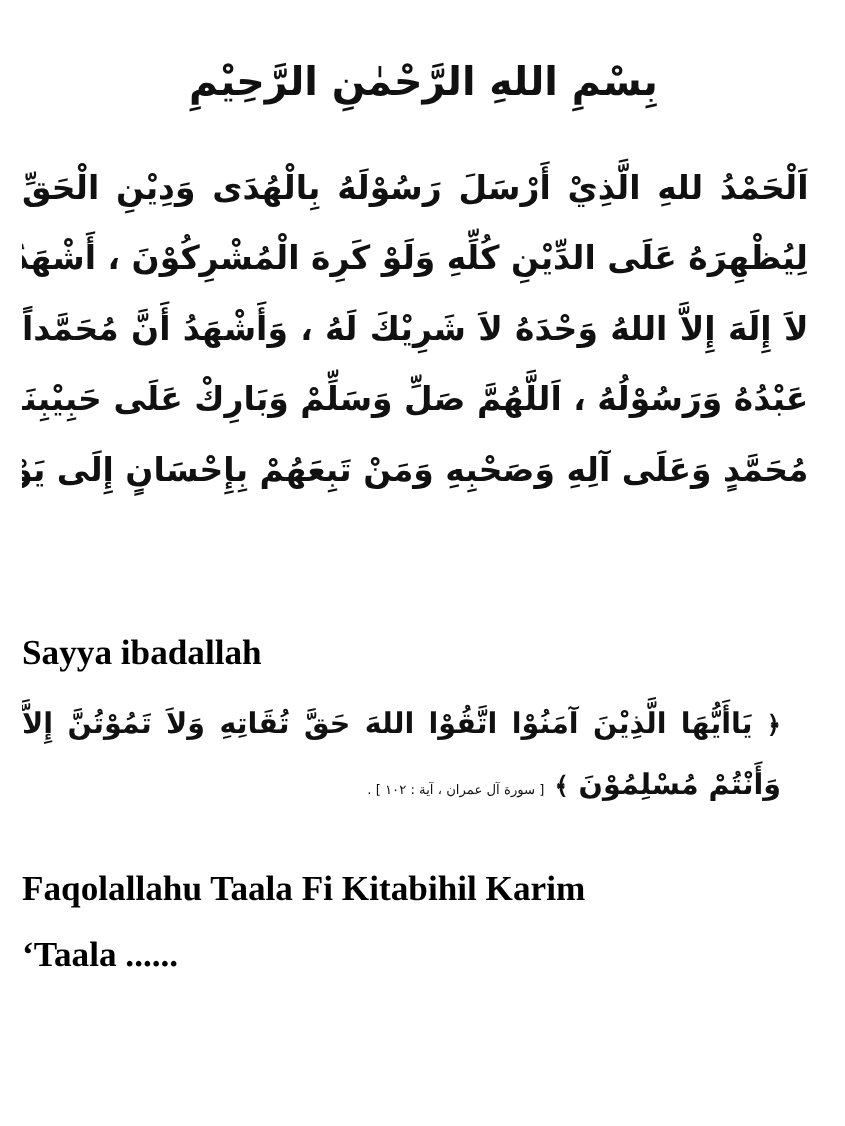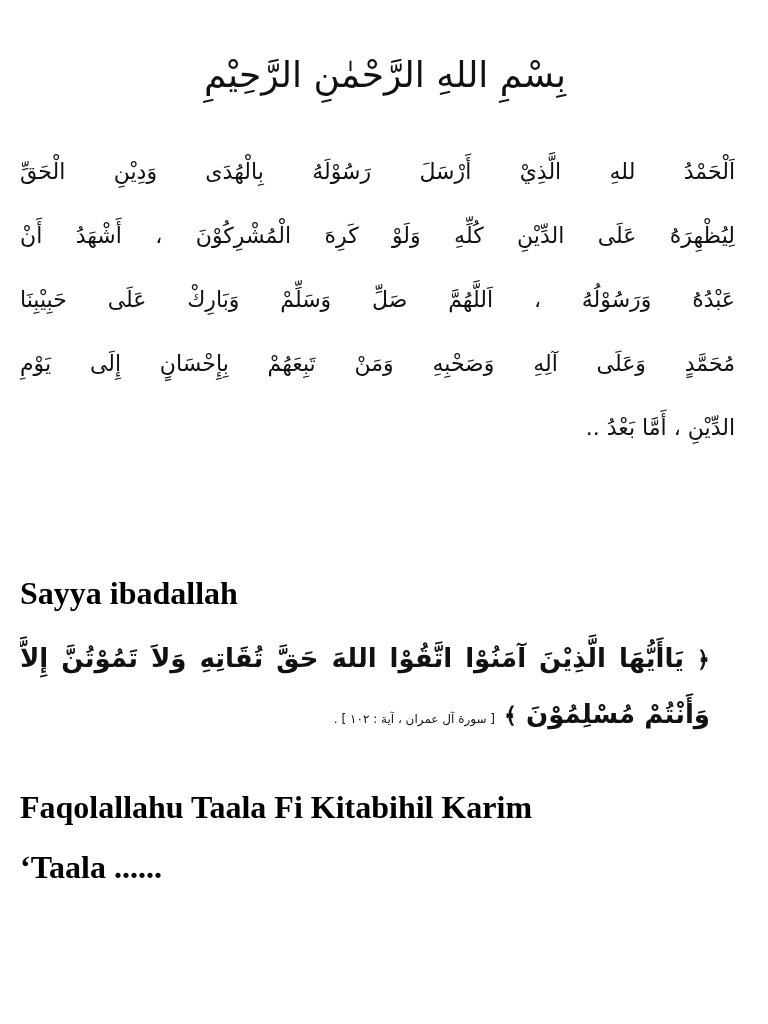--- a/index.html
+++ b/index.html
@@ -26,7 +26,7 @@
       font-family: "DejaVu Sans", sans-serif;
       font-size: 36px;
       line-height: 70px;
-      font-weight: normal;
+      font-weight: bold;
       color: #111;
       letter-spacing: 1px;
     }

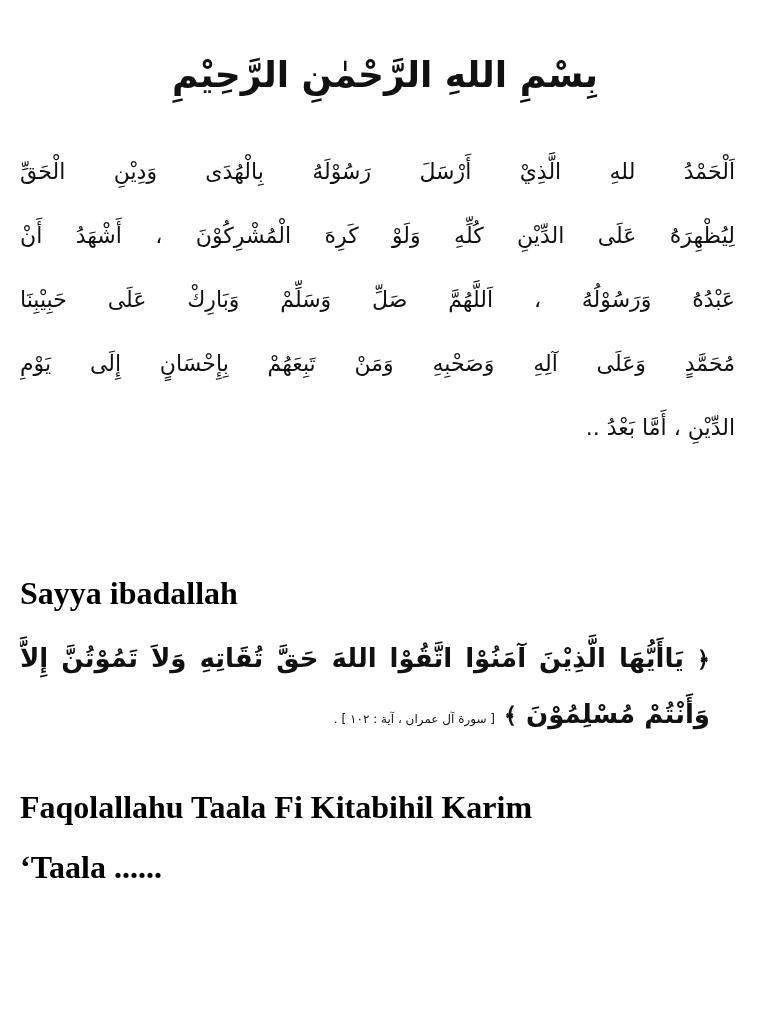--- a/index.html
+++ b/index.html
@@ -39,8 +39,8 @@
       text-align: justify;
       text-align-last: right;
       font-family: "DejaVu Sans", sans-serif;
-      font-weight: normal;
-      font-size: 22px;
+      font-weight: bold;
+      font-size: 30px;
       line-height: 64px;
       color: #111;
     }

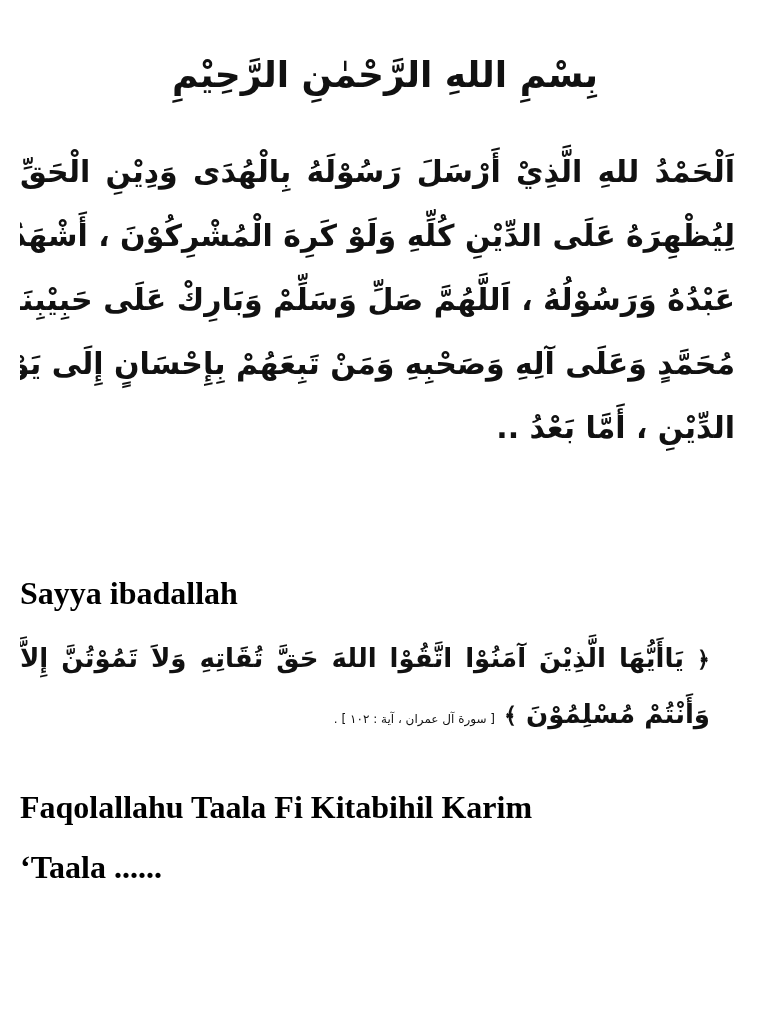--- a/index.html
+++ b/index.html
@@ -107,6 +107,7 @@
 <div class="arabic-block">
   <span class="arabic-line">اَلْحَمْدُ للهِ الَّذِيْ أَرْسَلَ رَسُوْلَهُ بِالْهُدَى وَدِيْنِ الْحَقِّ</span>
   <span class="arabic-line">لِيُظْهِرَهُ عَلَى الدِّيْنِ كُلِّهِ وَلَوْ كَرِهَ الْمُشْرِكُوْنَ ، أَشْهَدُ أَنْ</span>
+  <span class="arabic-line">لاَ إِلَهَ إِلاَّ اللهُ وَحْدَهُ لاَ شَرِيْكَ لَهُ ، وَأَشْهَدُ أَنَّ مُحَمَّداً</span>
   <span class="arabic-line">عَبْدُهُ وَرَسُوْلُهُ ، اَللَّهُمَّ صَلِّ وَسَلِّمْ وَبَارِكْ عَلَى حَبِيْبِنَا</span>
   <span class="arabic-line">مُحَمَّدٍ وَعَلَى آلِهِ وَصَحْبِهِ وَمَنْ تَبِعَهُمْ بِإِحْسَانٍ إِلَى يَوْمِ</span>
   <span class="arabic-line last">الدِّيْنِ ، أَمَّا بَعْدُ ..</span>

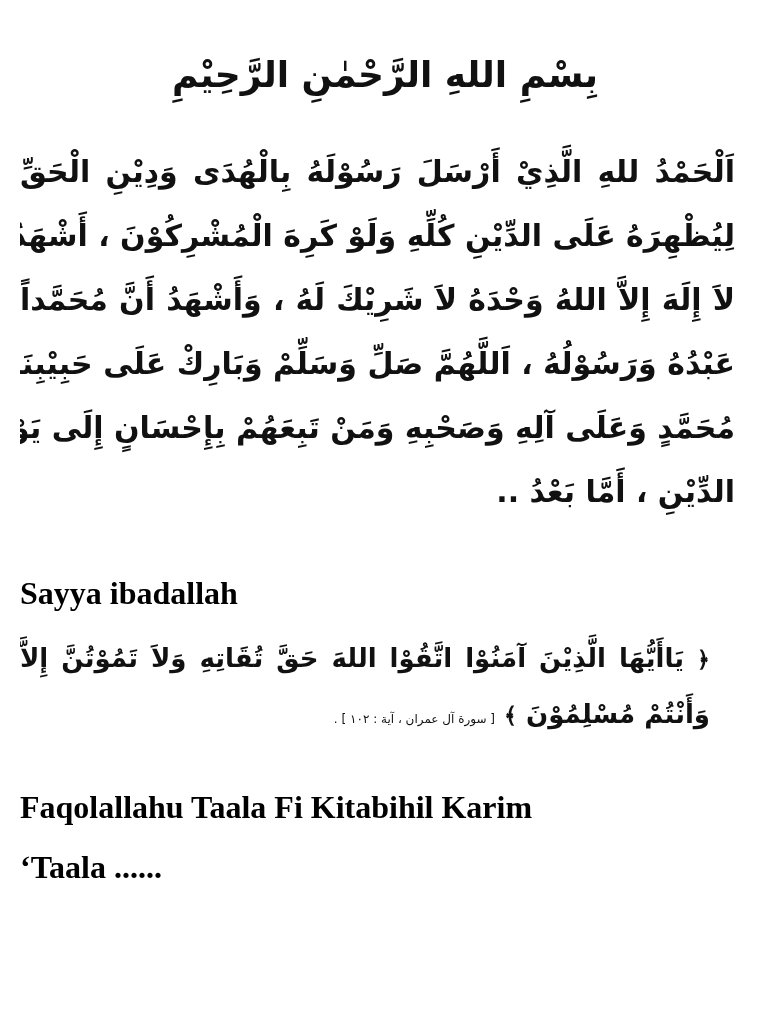--- a/index.html
+++ b/index.html
@@ -110,7 +110,6 @@
   <span class="arabic-line">لاَ إِلَهَ إِلاَّ اللهُ وَحْدَهُ لاَ شَرِيْكَ لَهُ ، وَأَشْهَدُ أَنَّ مُحَمَّداً</span>
   <span class="arabic-line">عَبْدُهُ وَرَسُوْلُهُ ، اَللَّهُمَّ صَلِّ وَسَلِّمْ وَبَارِكْ عَلَى حَبِيْبِنَا</span>
   <span class="arabic-line">مُحَمَّدٍ وَعَلَى آلِهِ وَصَحْبِهِ وَمَنْ تَبِعَهُمْ بِإِحْسَانٍ إِلَى يَوْمِ</span>
-  <span class="arabic-line last">الدِّيْنِ ، أَمَّا بَعْدُ ..</span>
 </div>
 
 <div id="sayya" class="latin-heading">Sayya ibadallah</div>

